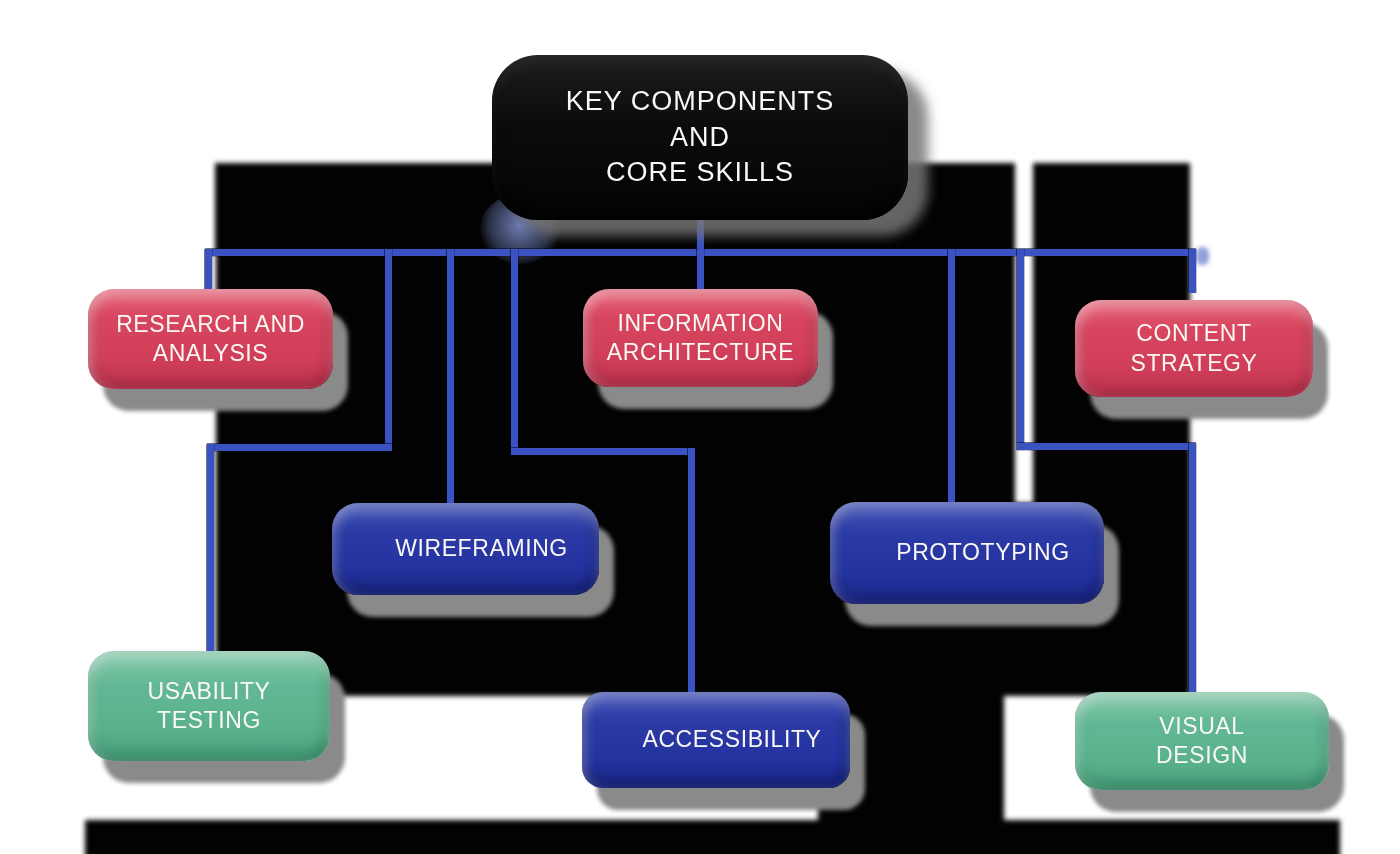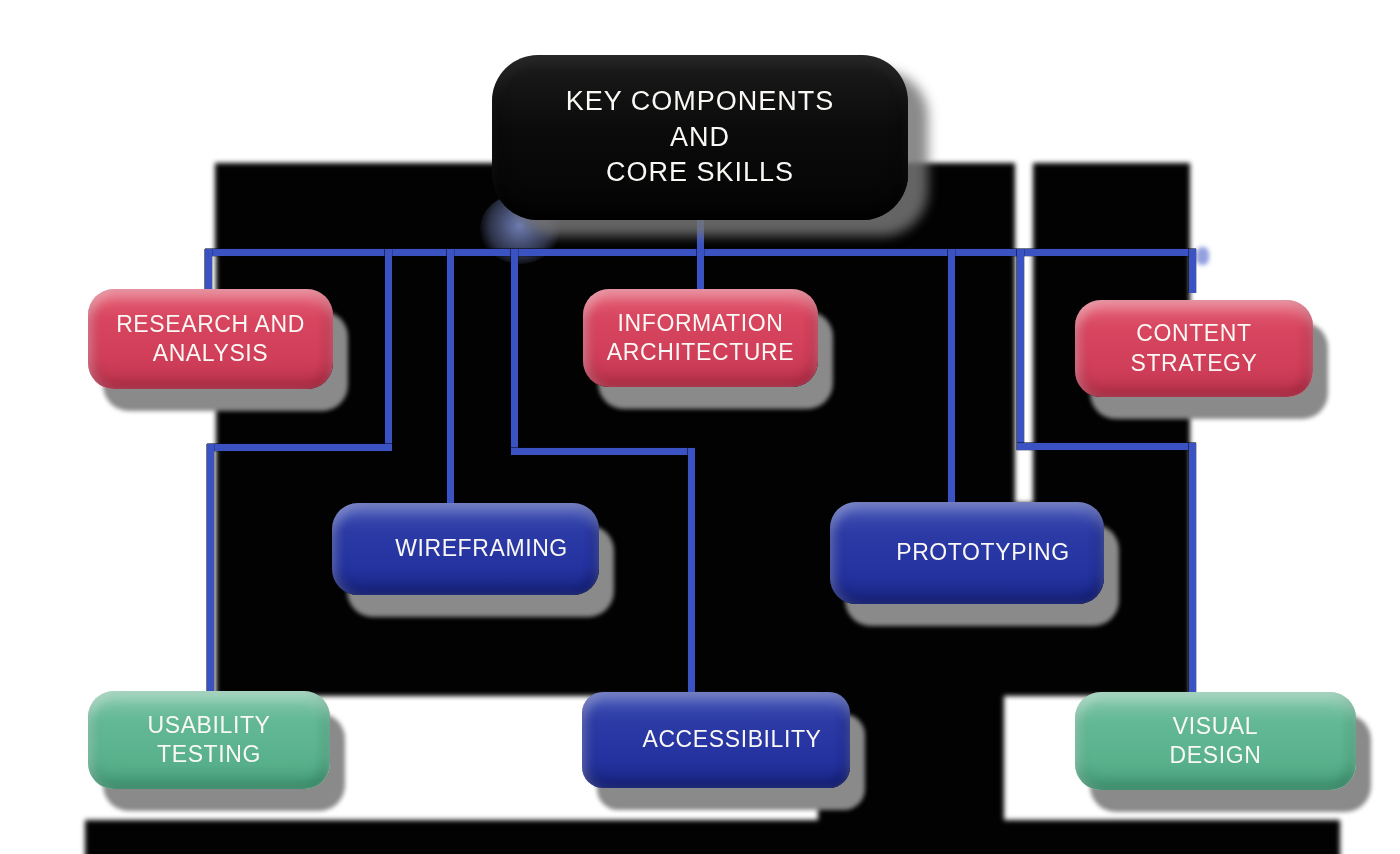--- a/index.html
+++ b/index.html
@@ -104,7 +104,7 @@
 STRATEGY</div>
   <div class="node blue" style="left:332px;top:503px;width:235px;height:92px;">WIREFRAMING</div>
   <div class="node blue" style="left:830px;top:502px;width:242px;height:102px;">PROTOTYPING</div>
-  <div class="node green" style="left:88px;top:691px;width:242px;height:98px;">USABILITY
+  <div class="node green" style="left:88px;top:651px;width:242px;height:110px;">USABILITY
 TESTING</div>
   <div class="node blue" style="left:582px;top:692px;width:236px;height:96px;border-radius:21px;">ACCESSIBILITY</div>
   <div class="node green" style="left:1075px;top:692px;width:281px;height:98px;">VISUAL

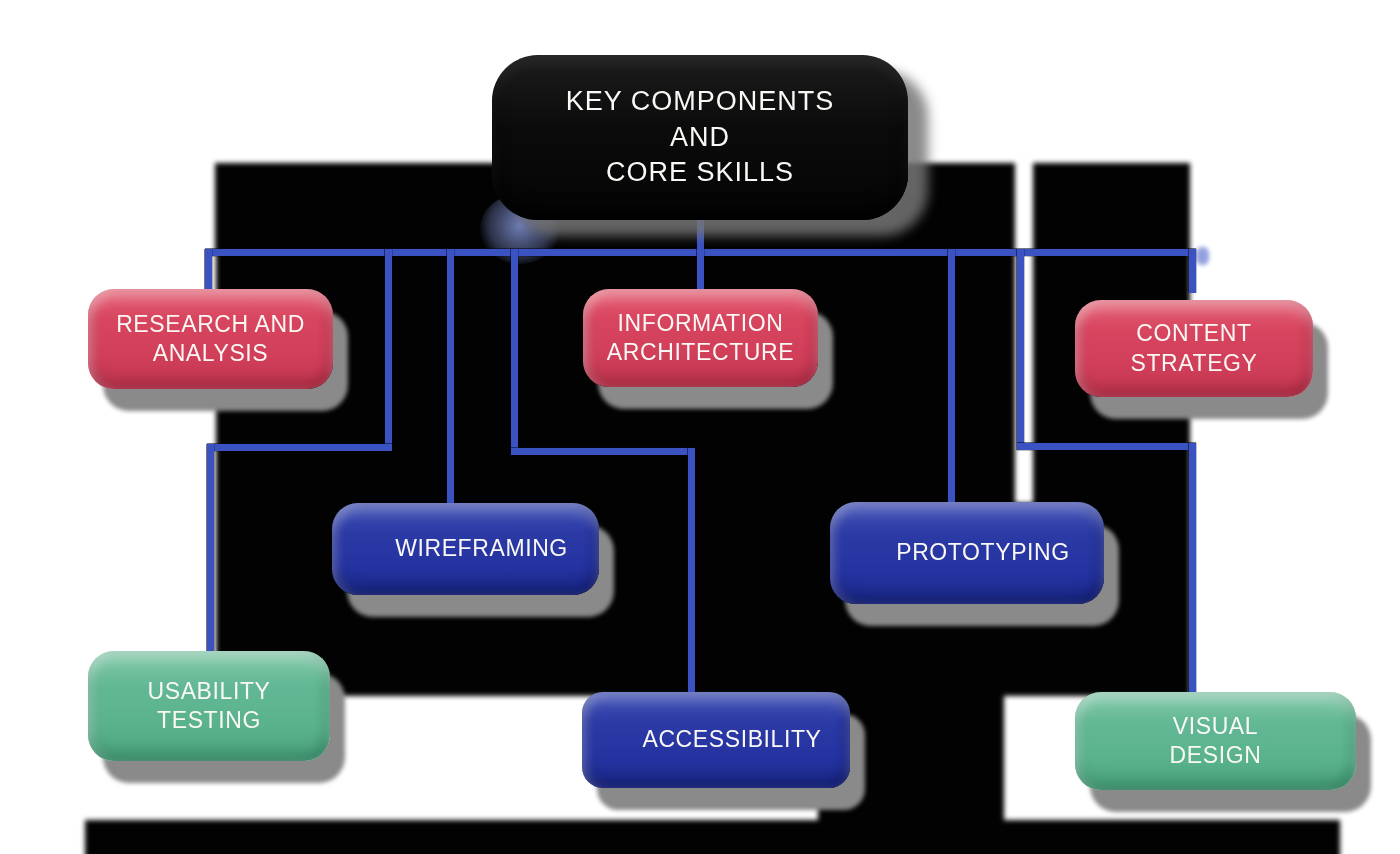--- a/index.html
+++ b/index.html
@@ -107,7 +107,7 @@
   <div class="node green" style="left:88px;top:651px;width:242px;height:110px;">USABILITY
 TESTING</div>
   <div class="node blue" style="left:582px;top:692px;width:236px;height:96px;border-radius:21px;">ACCESSIBILITY</div>
-  <div class="node green" style="left:1075px;top:692px;width:281px;height:98px;">VISUAL
+  <div class="node green" style="left:1075px;top:692px;width:254px;height:98px;">VISUAL
 DESIGN</div>
 
 </div>

